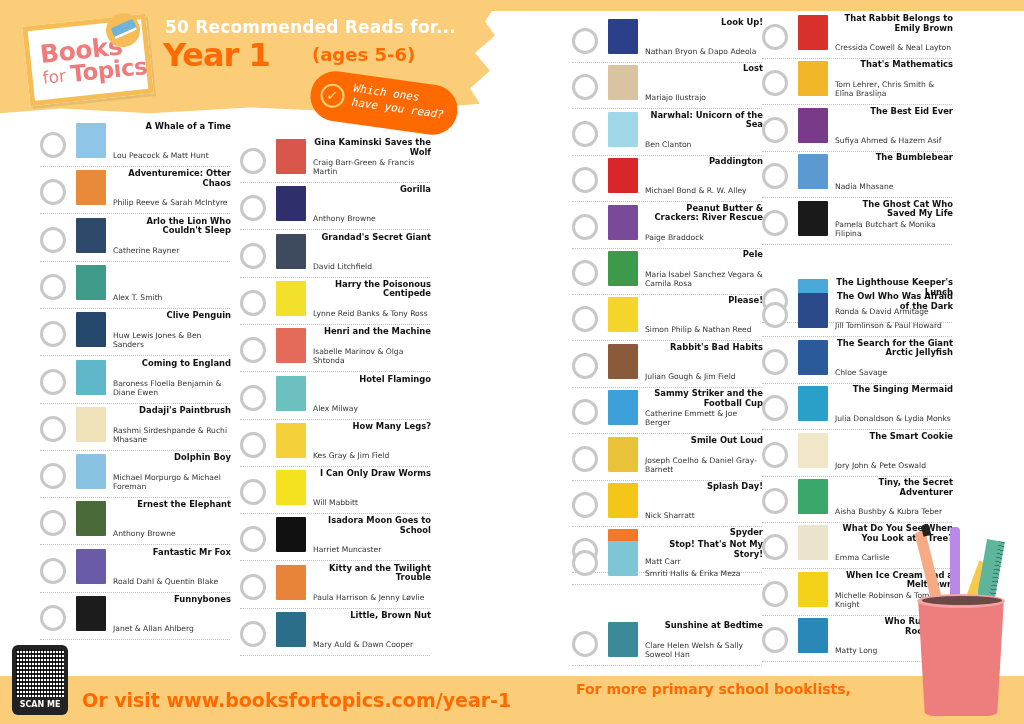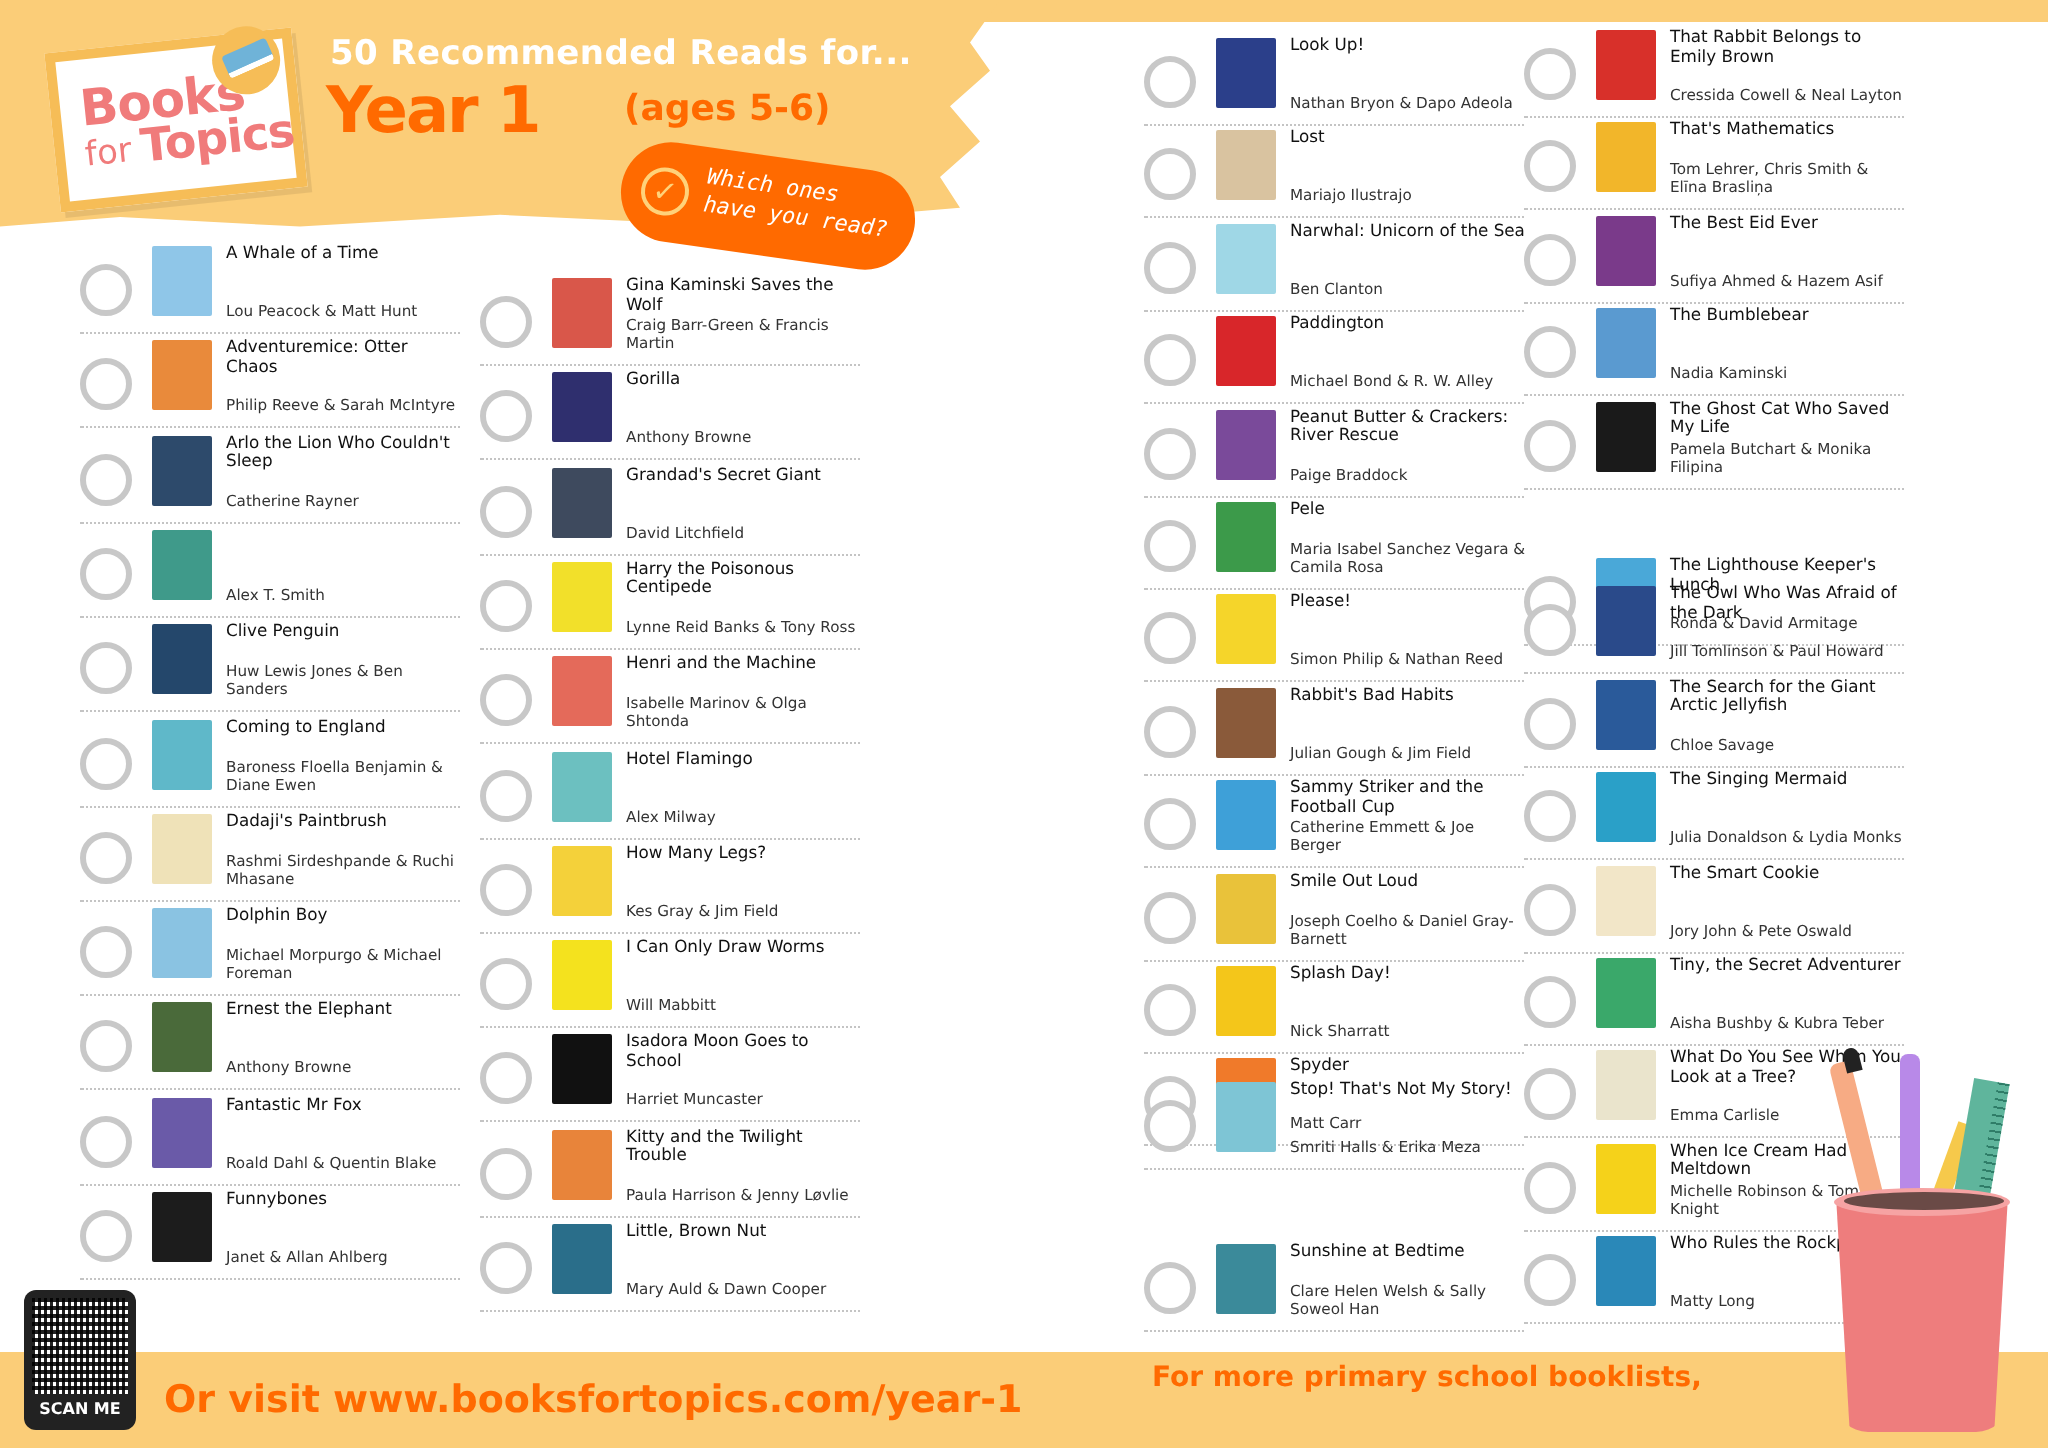--- a/index.html
+++ b/index.html
@@ -29,7 +29,7 @@
   .item { position: absolute; width: 190px; height: 47px; border-bottom: 1px dotted #c4c4c4; }
   .item .radio { position: absolute; left: 0; top: 12px; width: 26px; height: 26px; border: 3px solid #c8c8c8; border-radius: 50%; background: #fff; cursor: pointer; }
   .item .cover { position: absolute; left: 36px; top: 3px; width: 30px; height: 35px; border-radius: 1px; }
-  .item .title-t { position: absolute; left: 73px; top: 2px; width: 118px; font-weight: normal; font-size: 8.4px; line-height: 9.6px; color: #111; }
+  .item .title-t { position: absolute; left: 73px; top: 2px; width: 118px; font-weight: bold; font-size: 8.4px; line-height: 9.6px; color: #111; text-align: right; }
   .item .author { position: absolute; left: 73px; bottom: 6px; width: 118px; font-size: 7.6px; line-height: 9px; color: #333; }
 
   

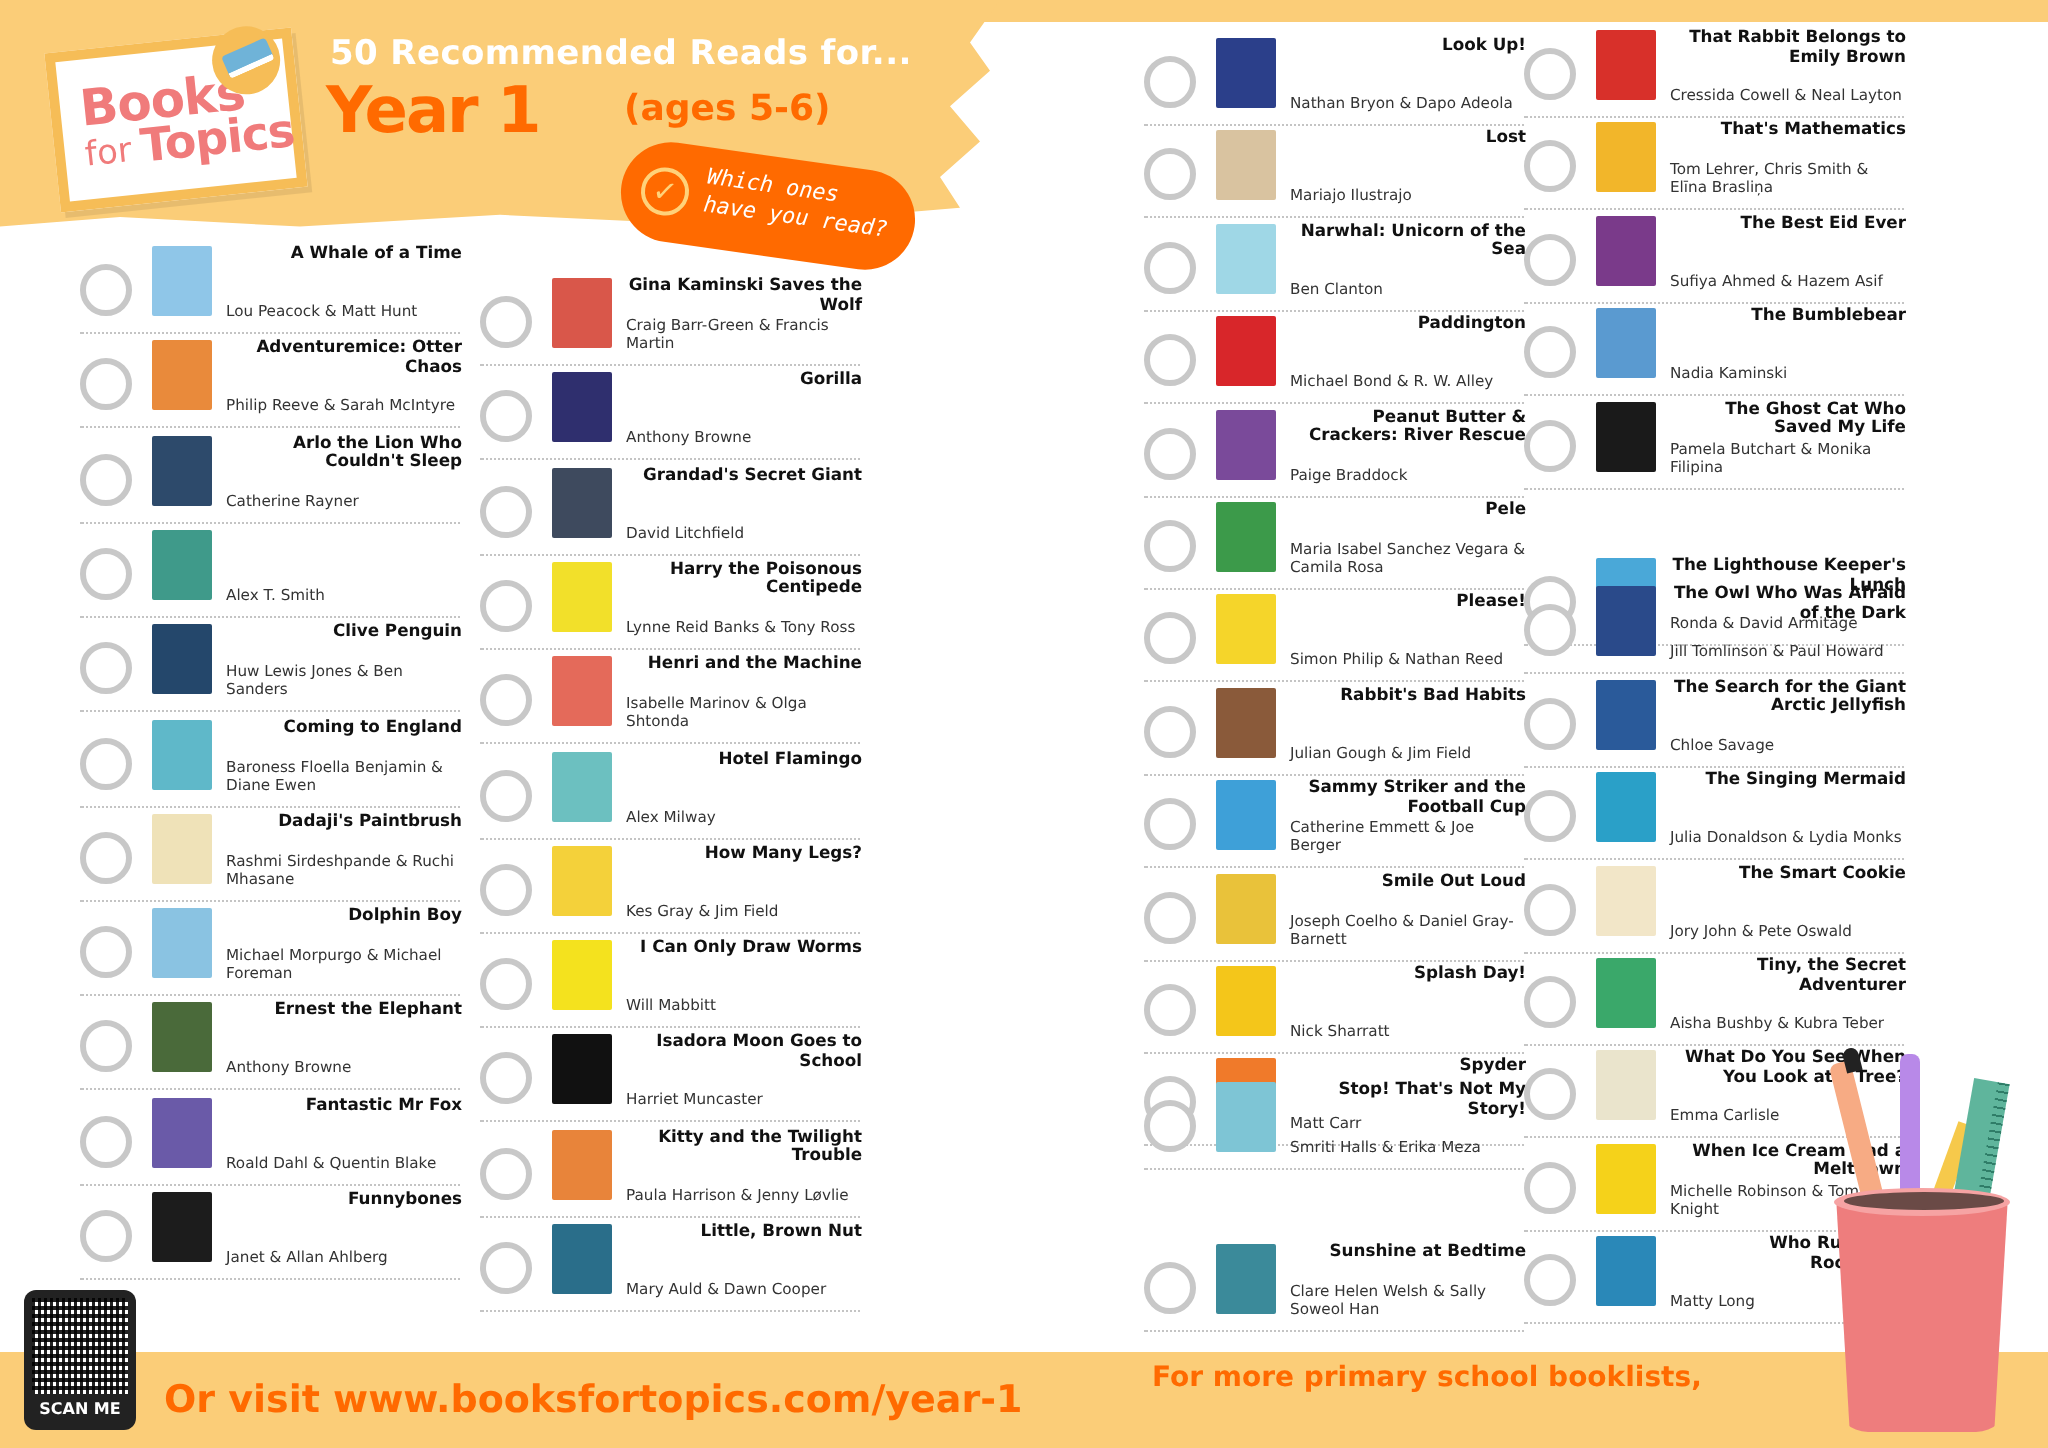--- a/index.html
+++ b/index.html
@@ -321,7 +321,7 @@
       <span class="radio"></span>
       <span class="cover" title="The Bumblebear" style="background: rgb(90, 154, 208);"></span>
       <span class="title-t">The Bumblebear</span>
-      <span class="author">Nadia Kaminski</span>
+      <span class="author">Nadia Mhasane</span>
     </div>
     <div class="item" style="left: 762px; top: 197.6px;">
       <span class="radio"></span>

